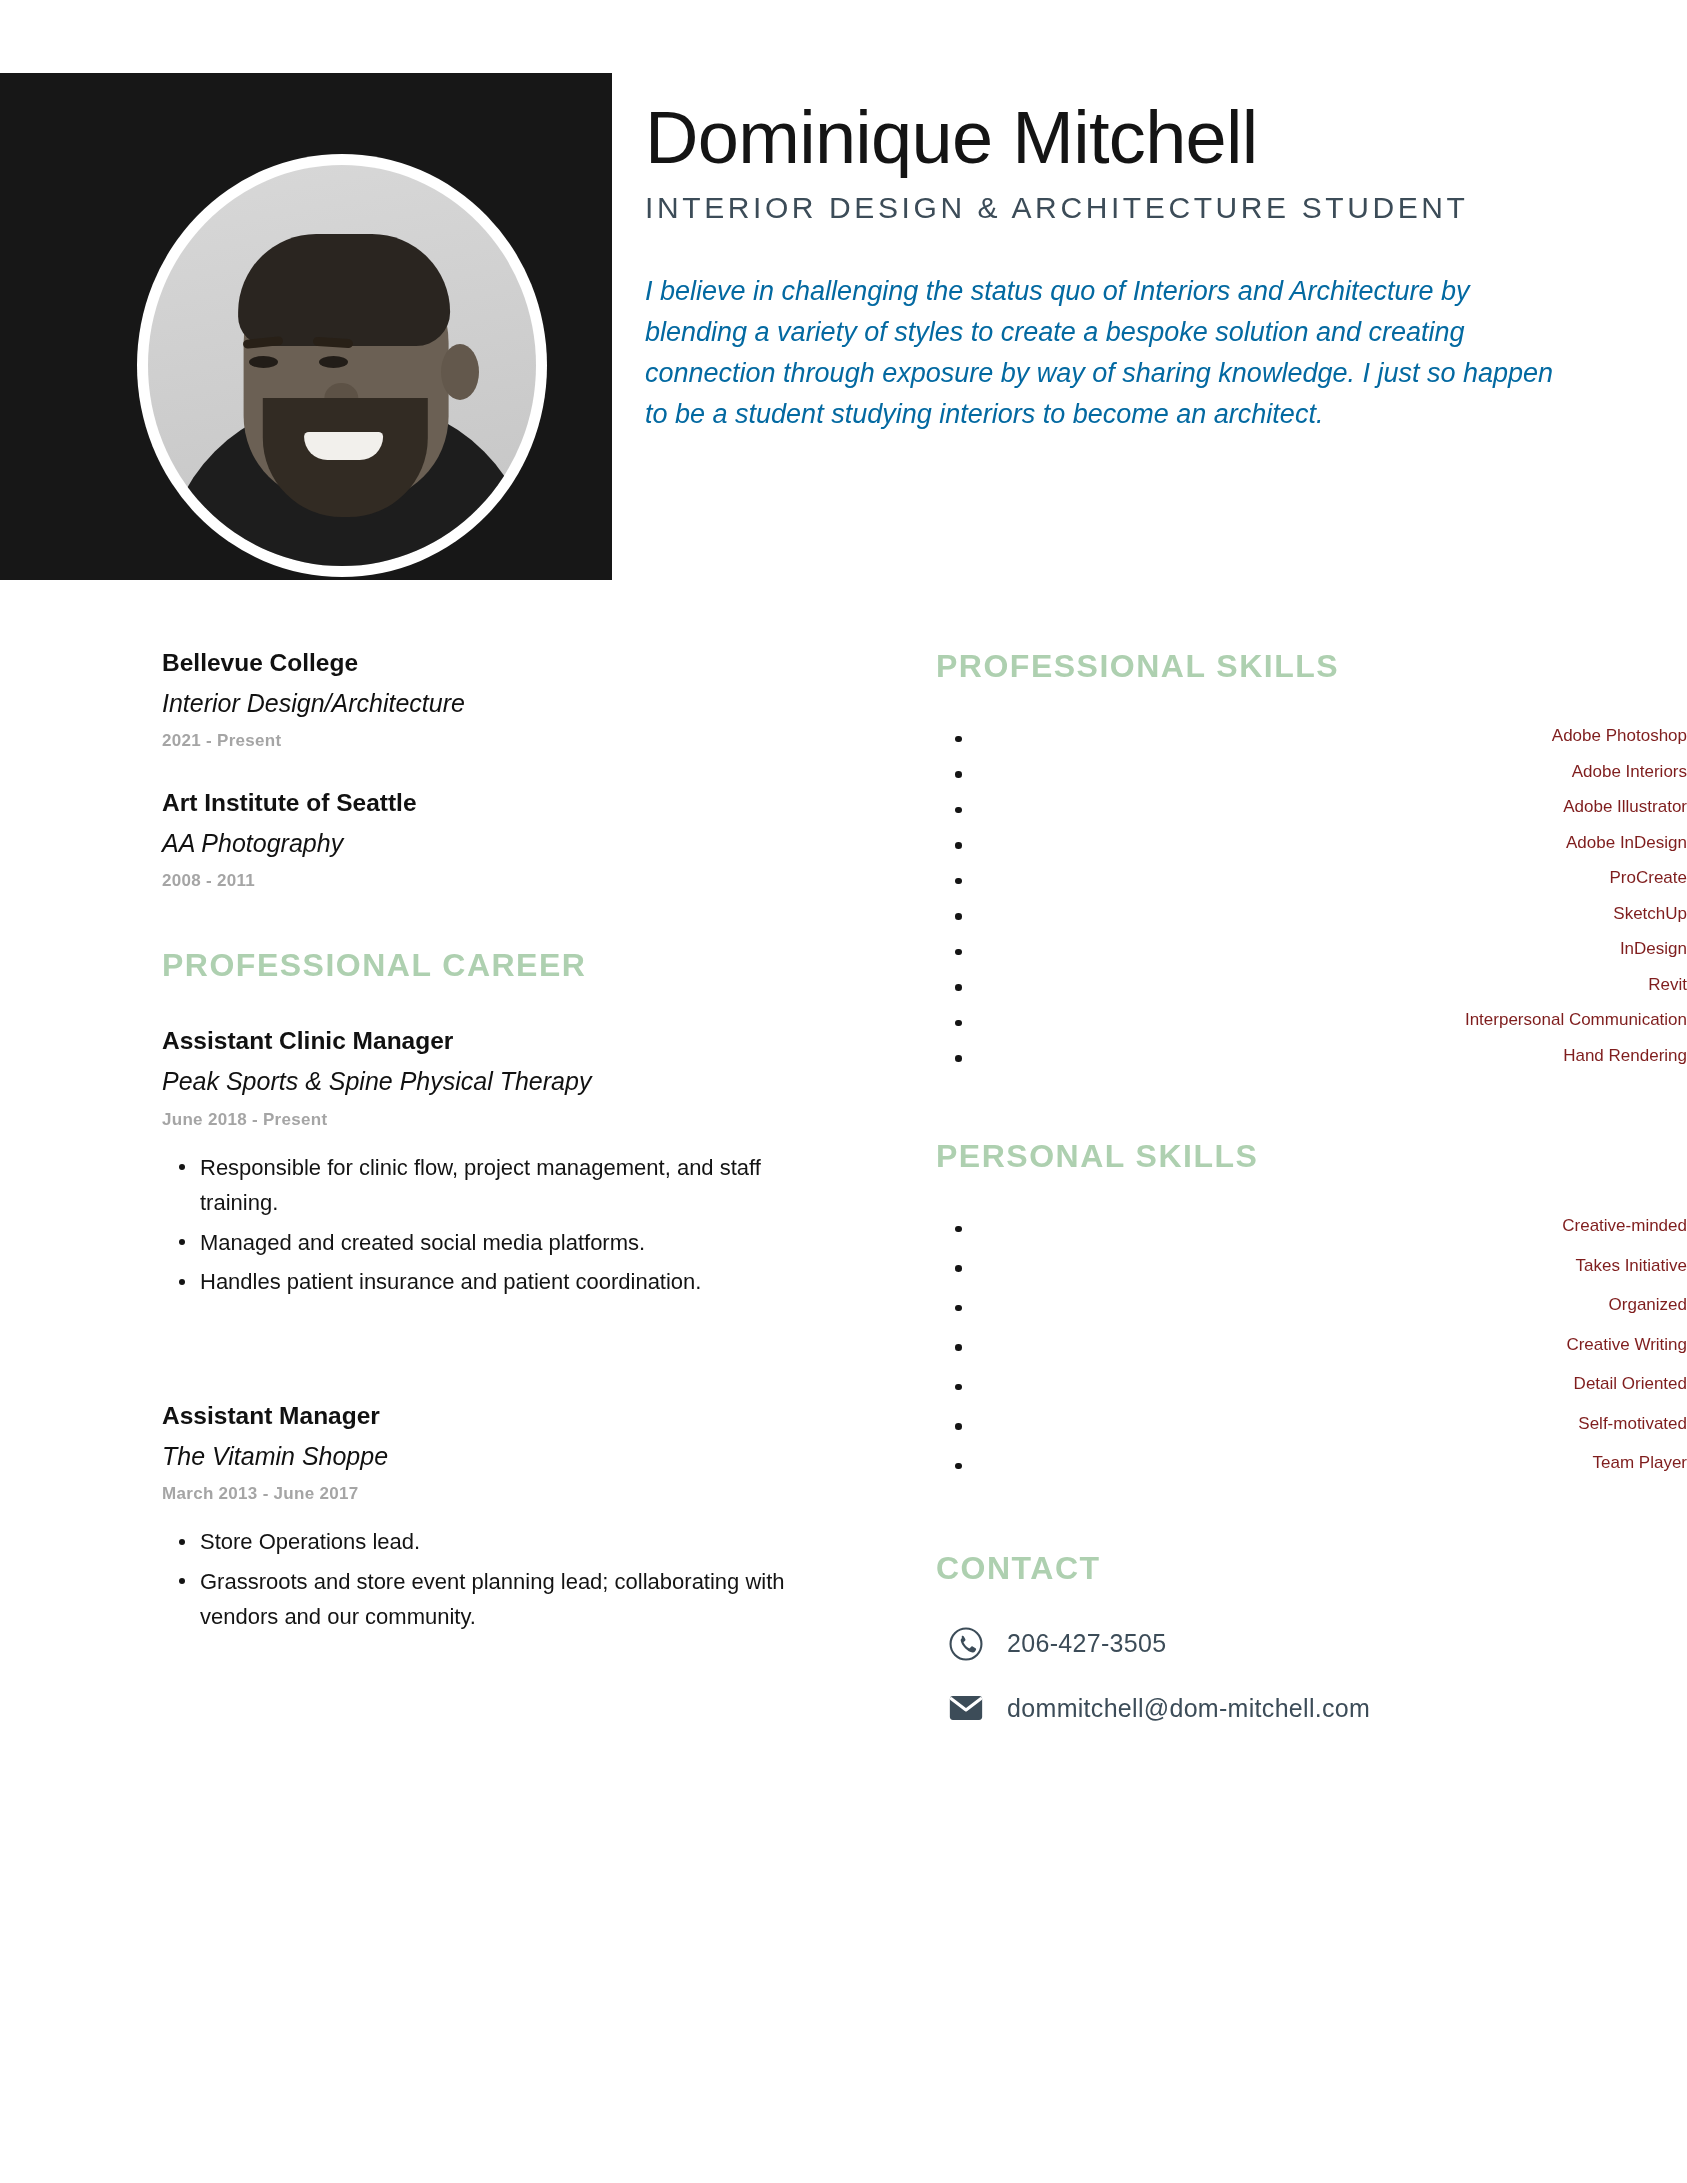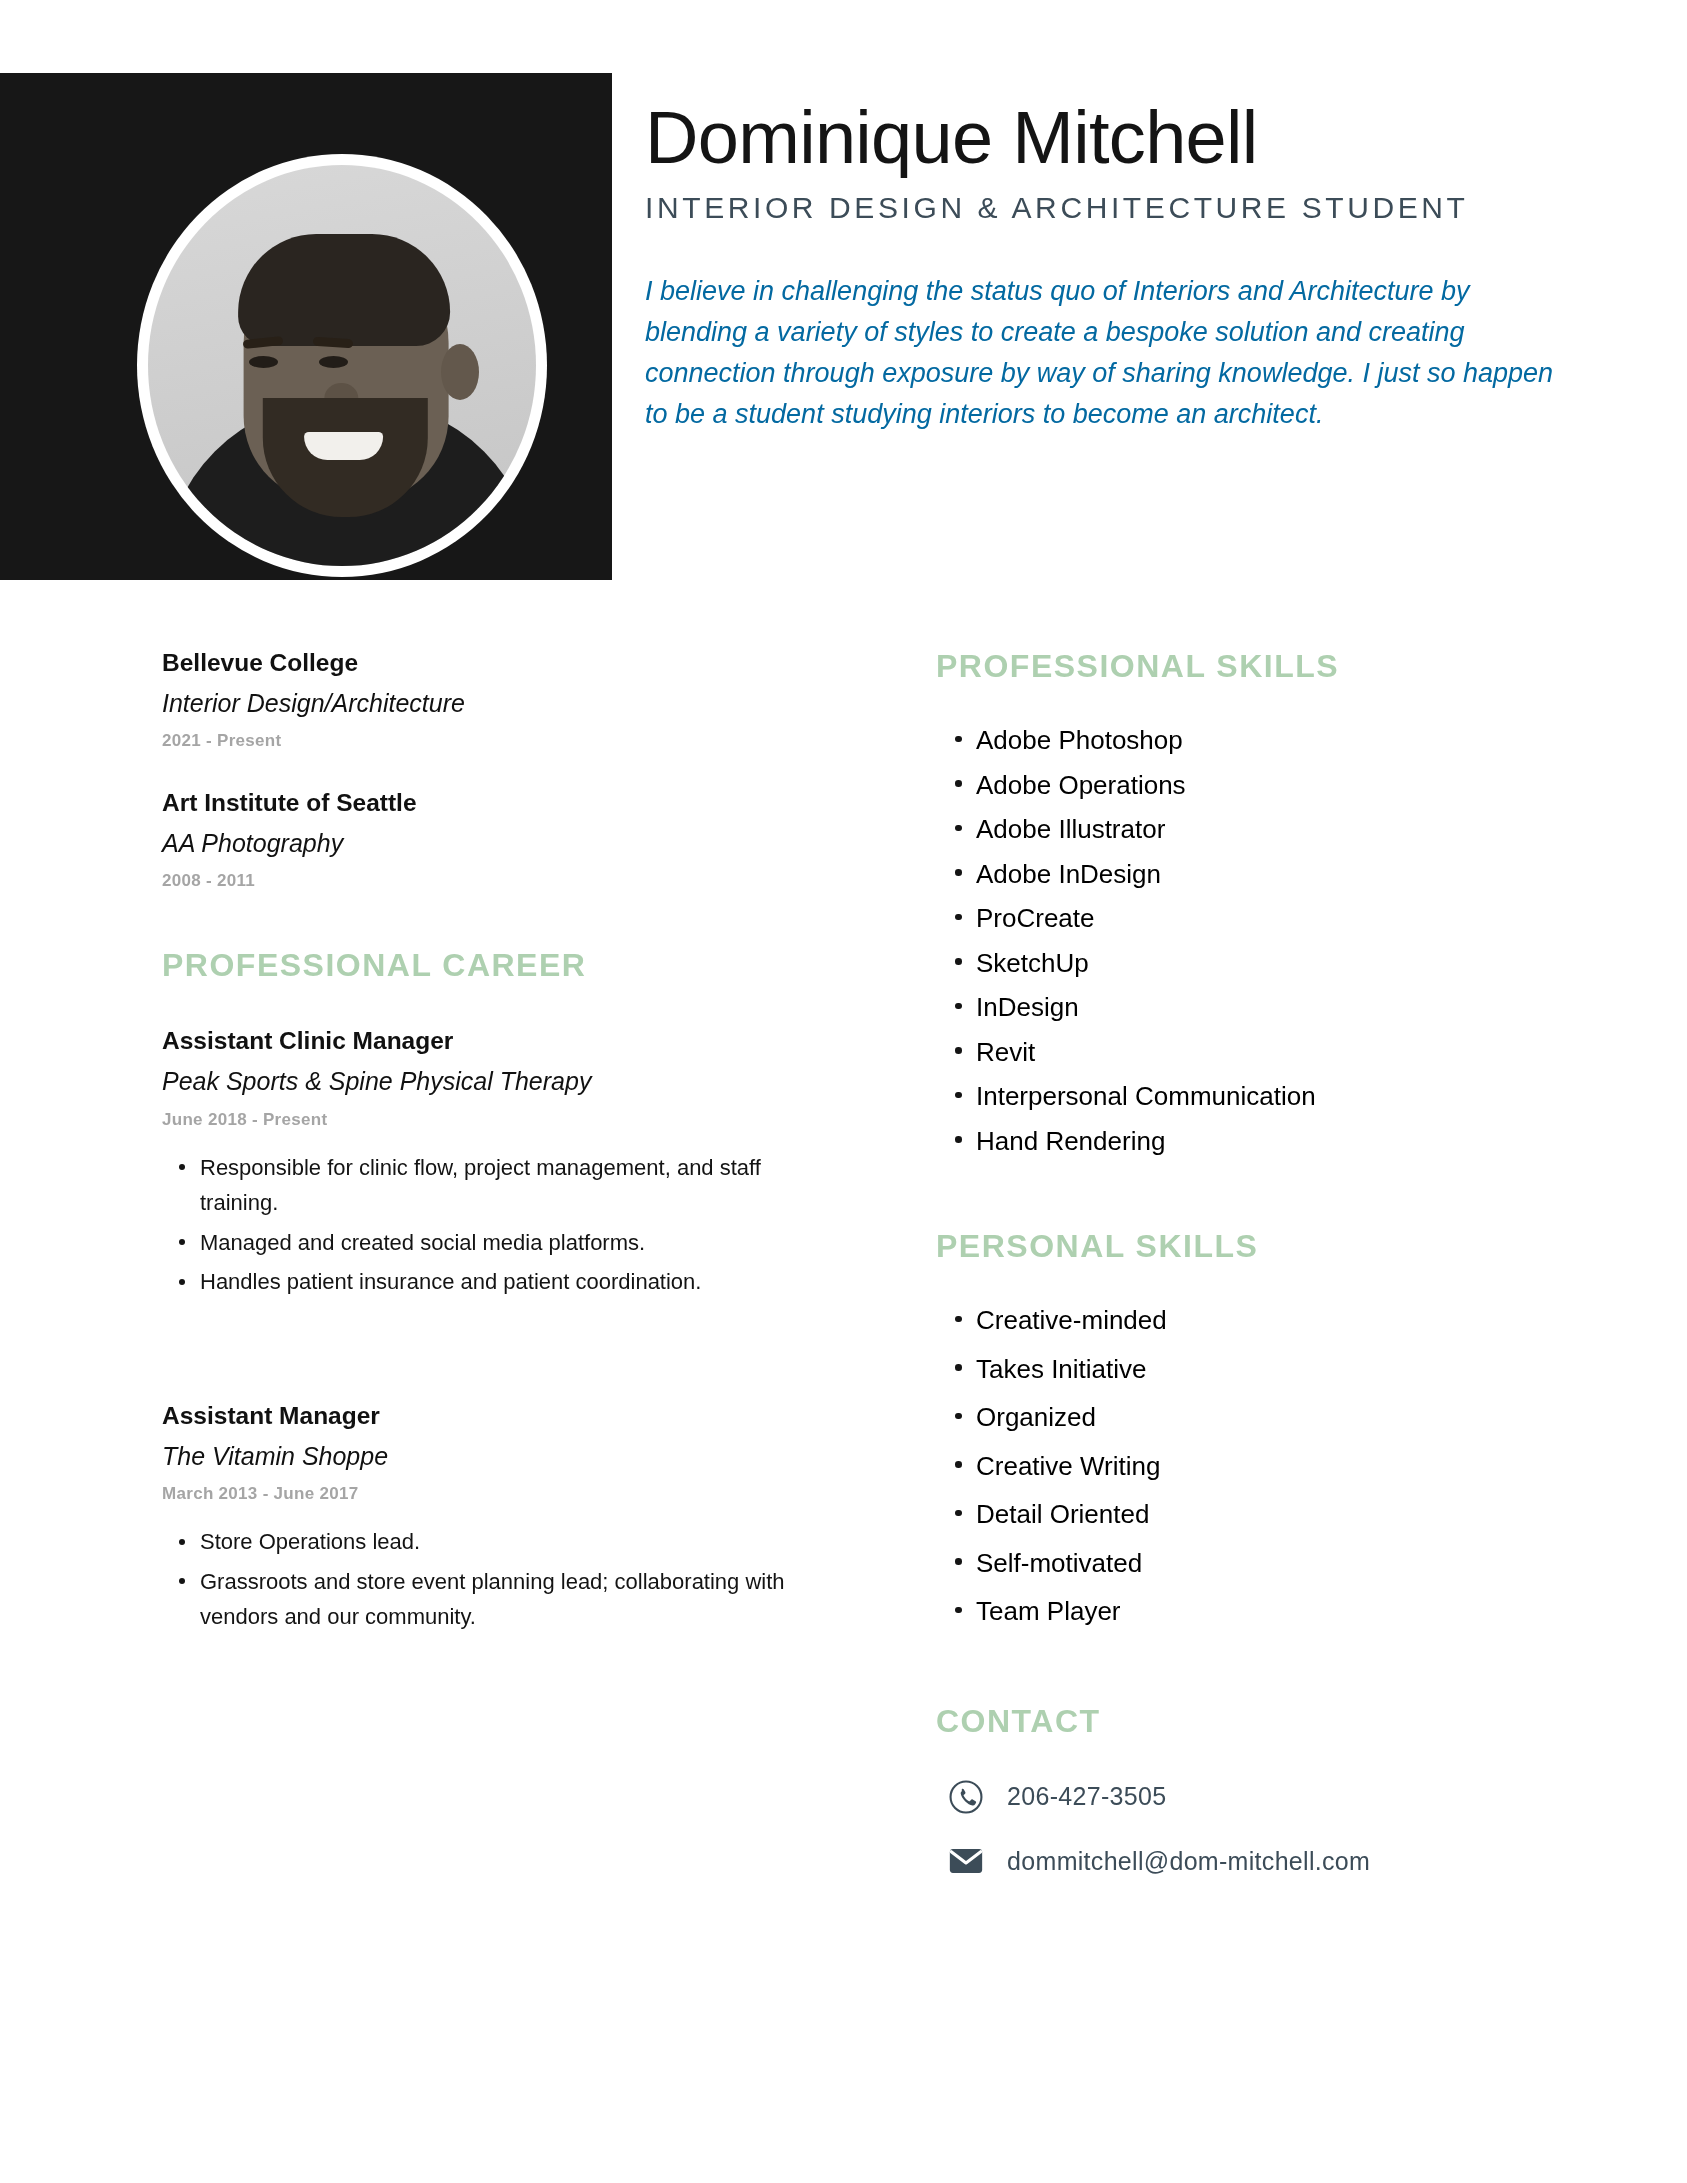--- a/index.html
+++ b/index.html
@@ -263,10 +263,11 @@
   }
   ul.skill-list li {
     position: relative;
-    font-size: 26px;
+    font-size: 17px;
     line-height: 1.0;
-    color: #000000;
+    color: #7f1d1d;
     padding: 0 0 18.5px 0;
+    text-align: right;
   }
   ul.skill-list li::before {
     content: "";

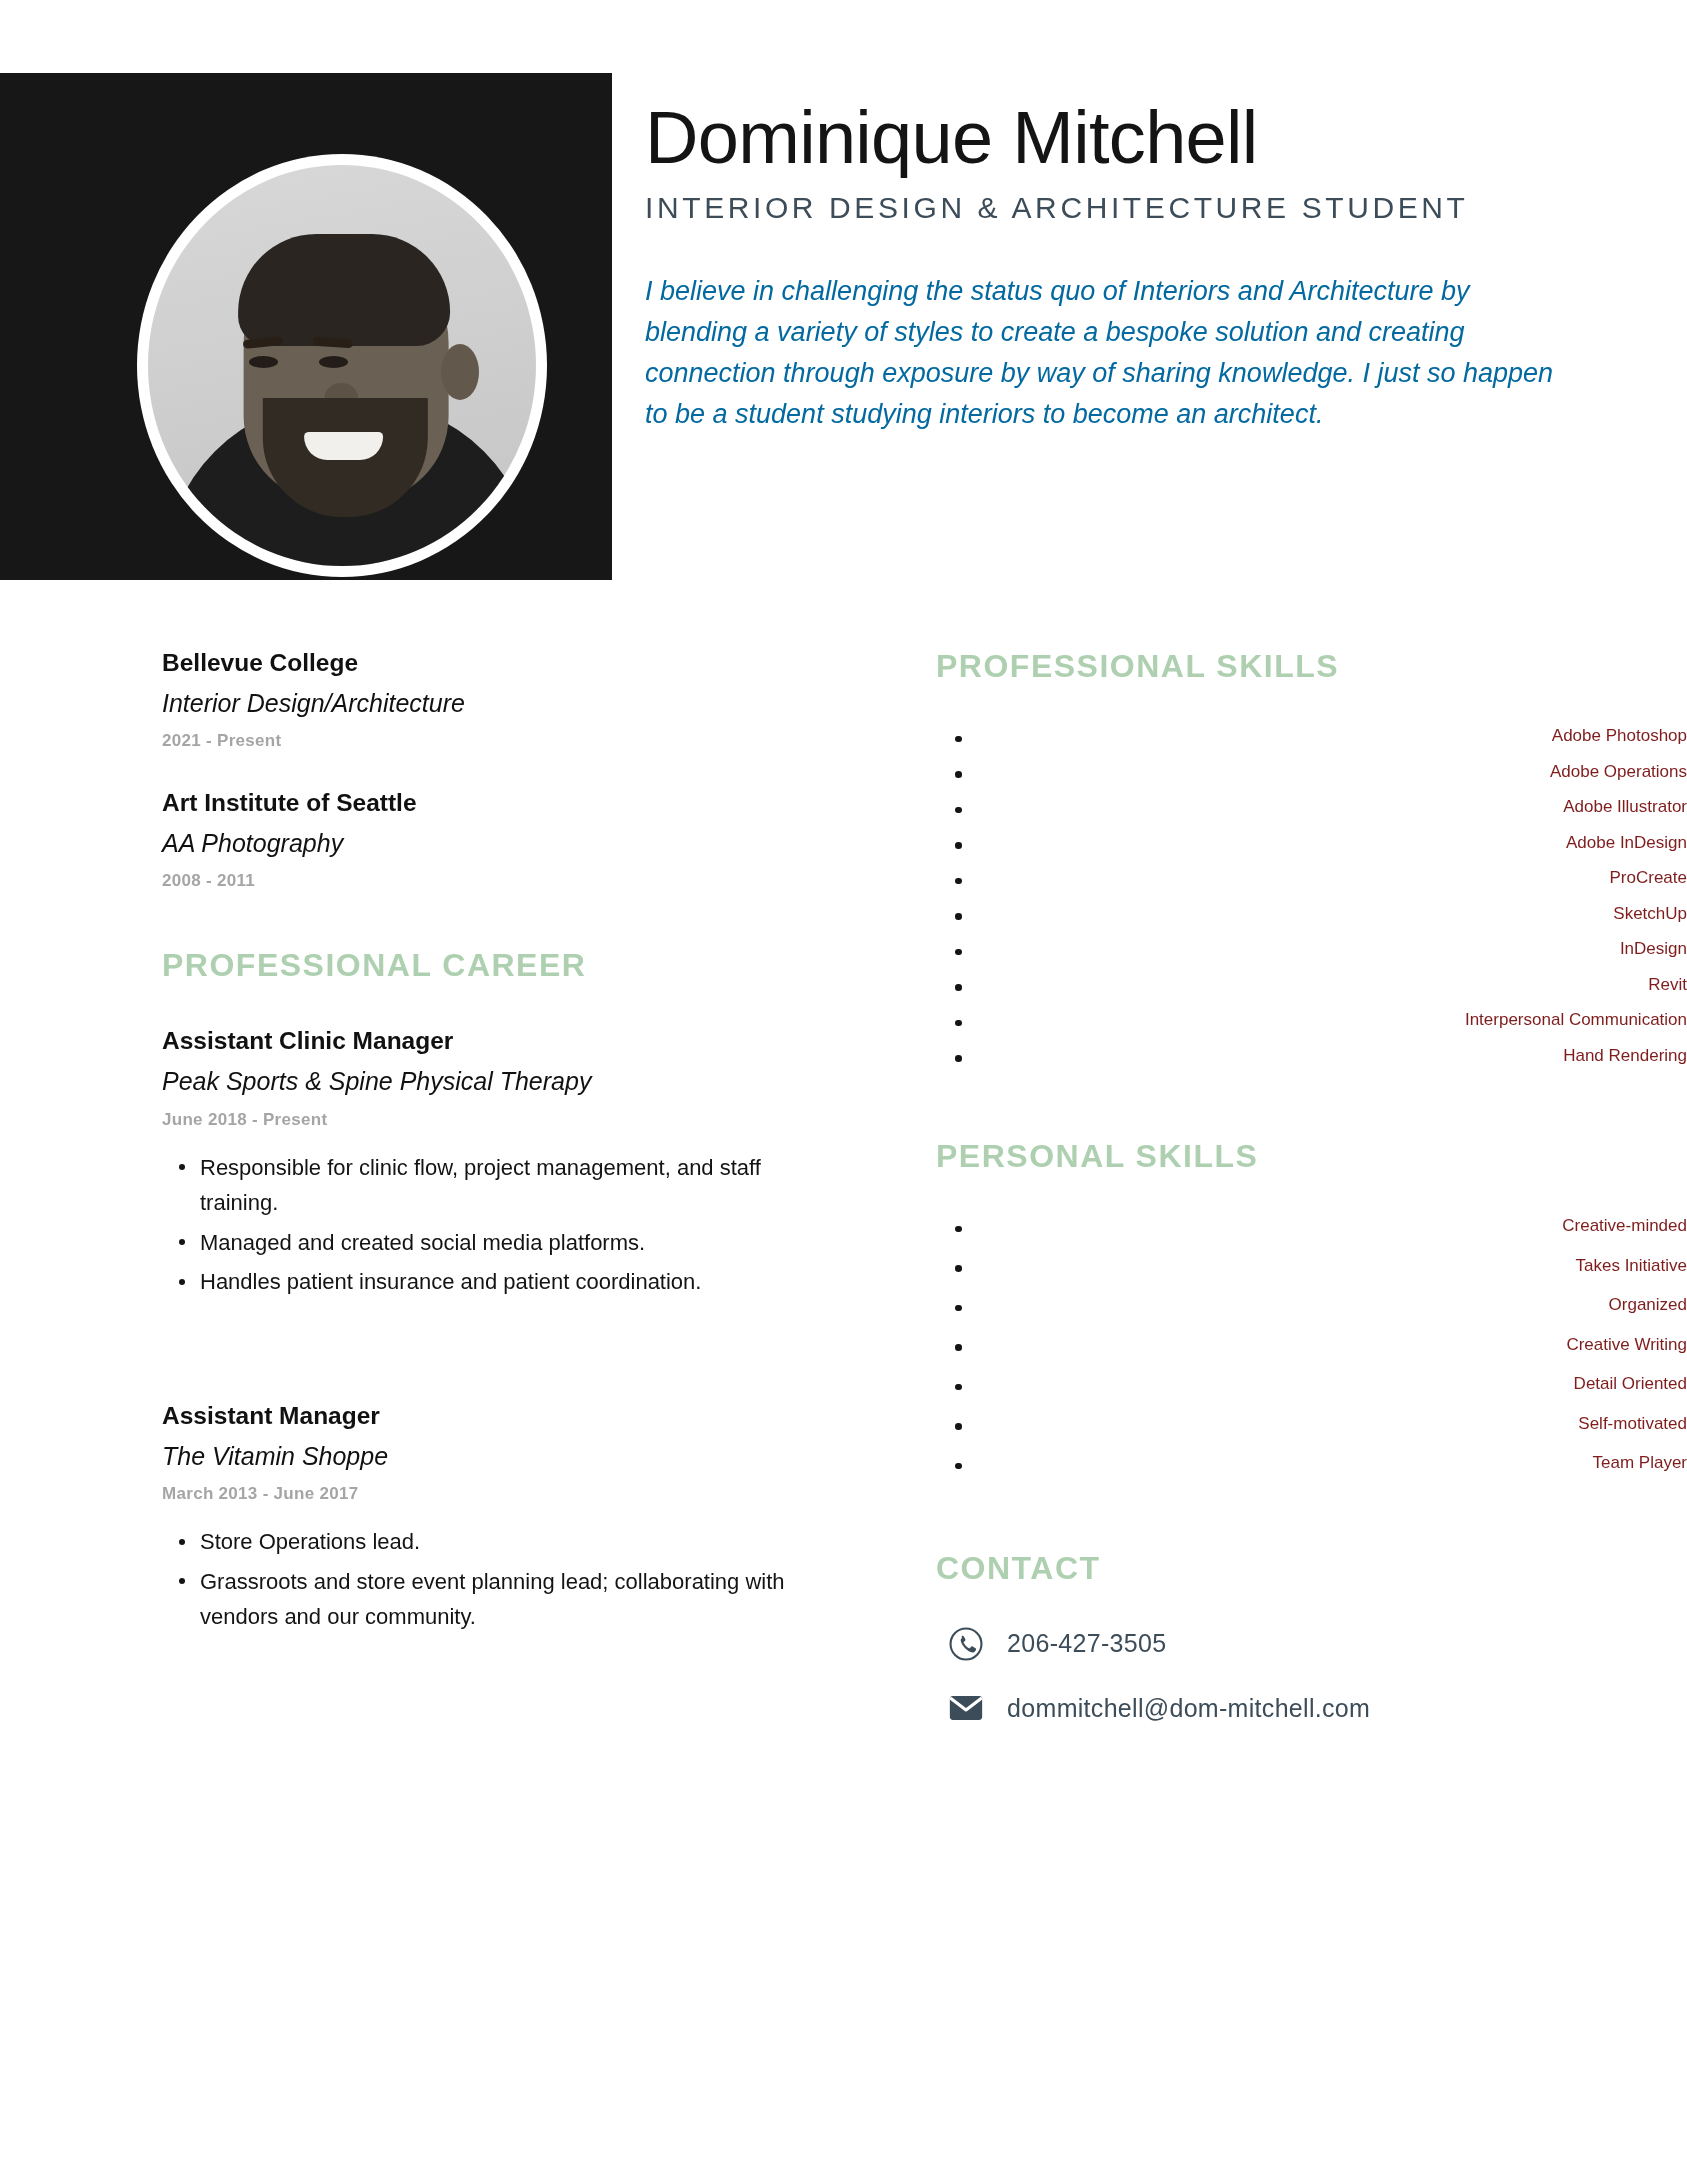--- a/index.html
+++ b/index.html
@@ -386,7 +386,7 @@
 
     <ul class="skill-list">
       <li>Adobe Photoshop</li>
-      <li>Adobe Operations</li>
+      <li>Adobe Interiors</li>
       <li>Adobe Illustrator</li>
       <li>Adobe InDesign</li>
       <li>ProCreate</li>

